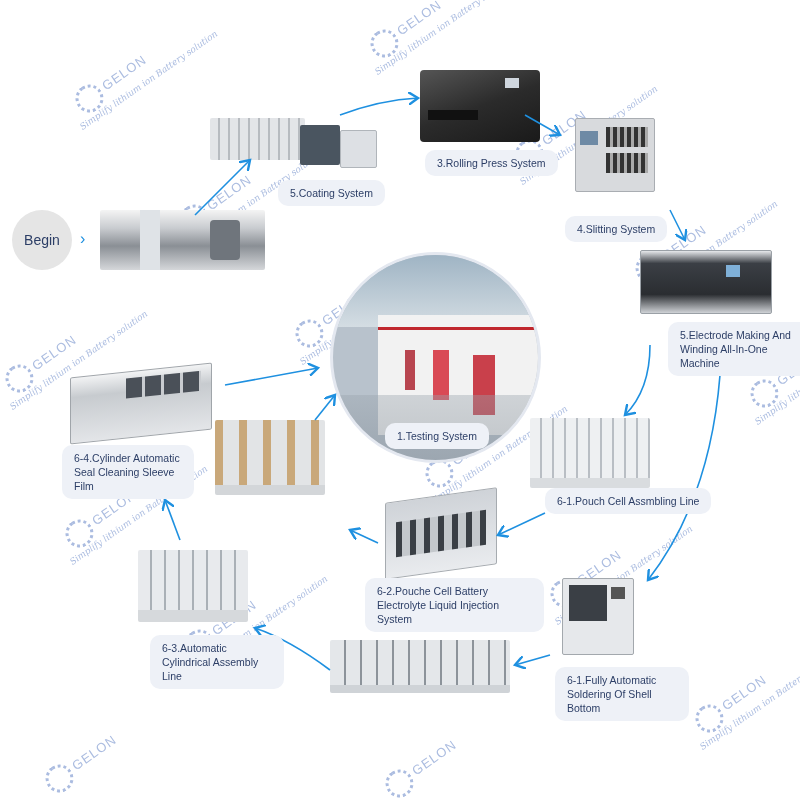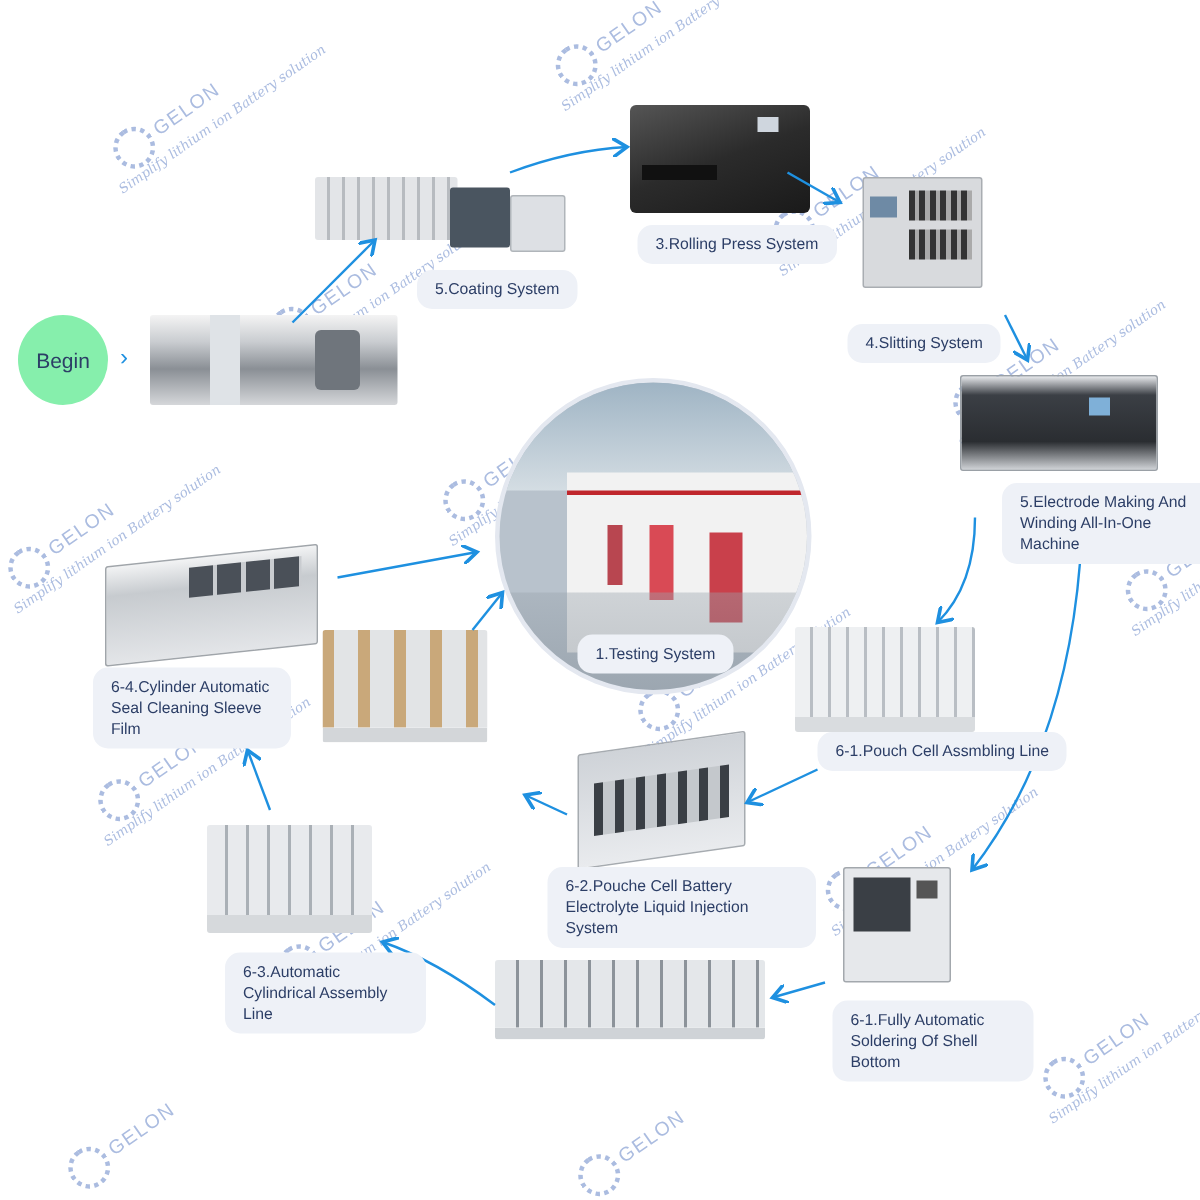--- a/index.html
+++ b/index.html
@@ -10,7 +10,7 @@
            font-size:10.5px; line-height:14px; padding:6px 12px; white-space:nowrap; }
   .label.two { white-space:normal; }
   .begin { position:absolute; left:12px; top:210px; width:60px; height:60px; border-radius:30px;
-           background:#86efac; color:#2c3e66; font-size:14px; display:flex; align-items:center;
+           background:#e5e5e5; color:#2c3e66; font-size:14px; display:flex; align-items:center;
            justify-content:center; }
   .machine { position:absolute; border-radius:2px; }
   .wm { position:absolute; color:#8fa6d6; opacity:.75; font-size:12px; transform-origin:left top; white-space:nowrap; }

